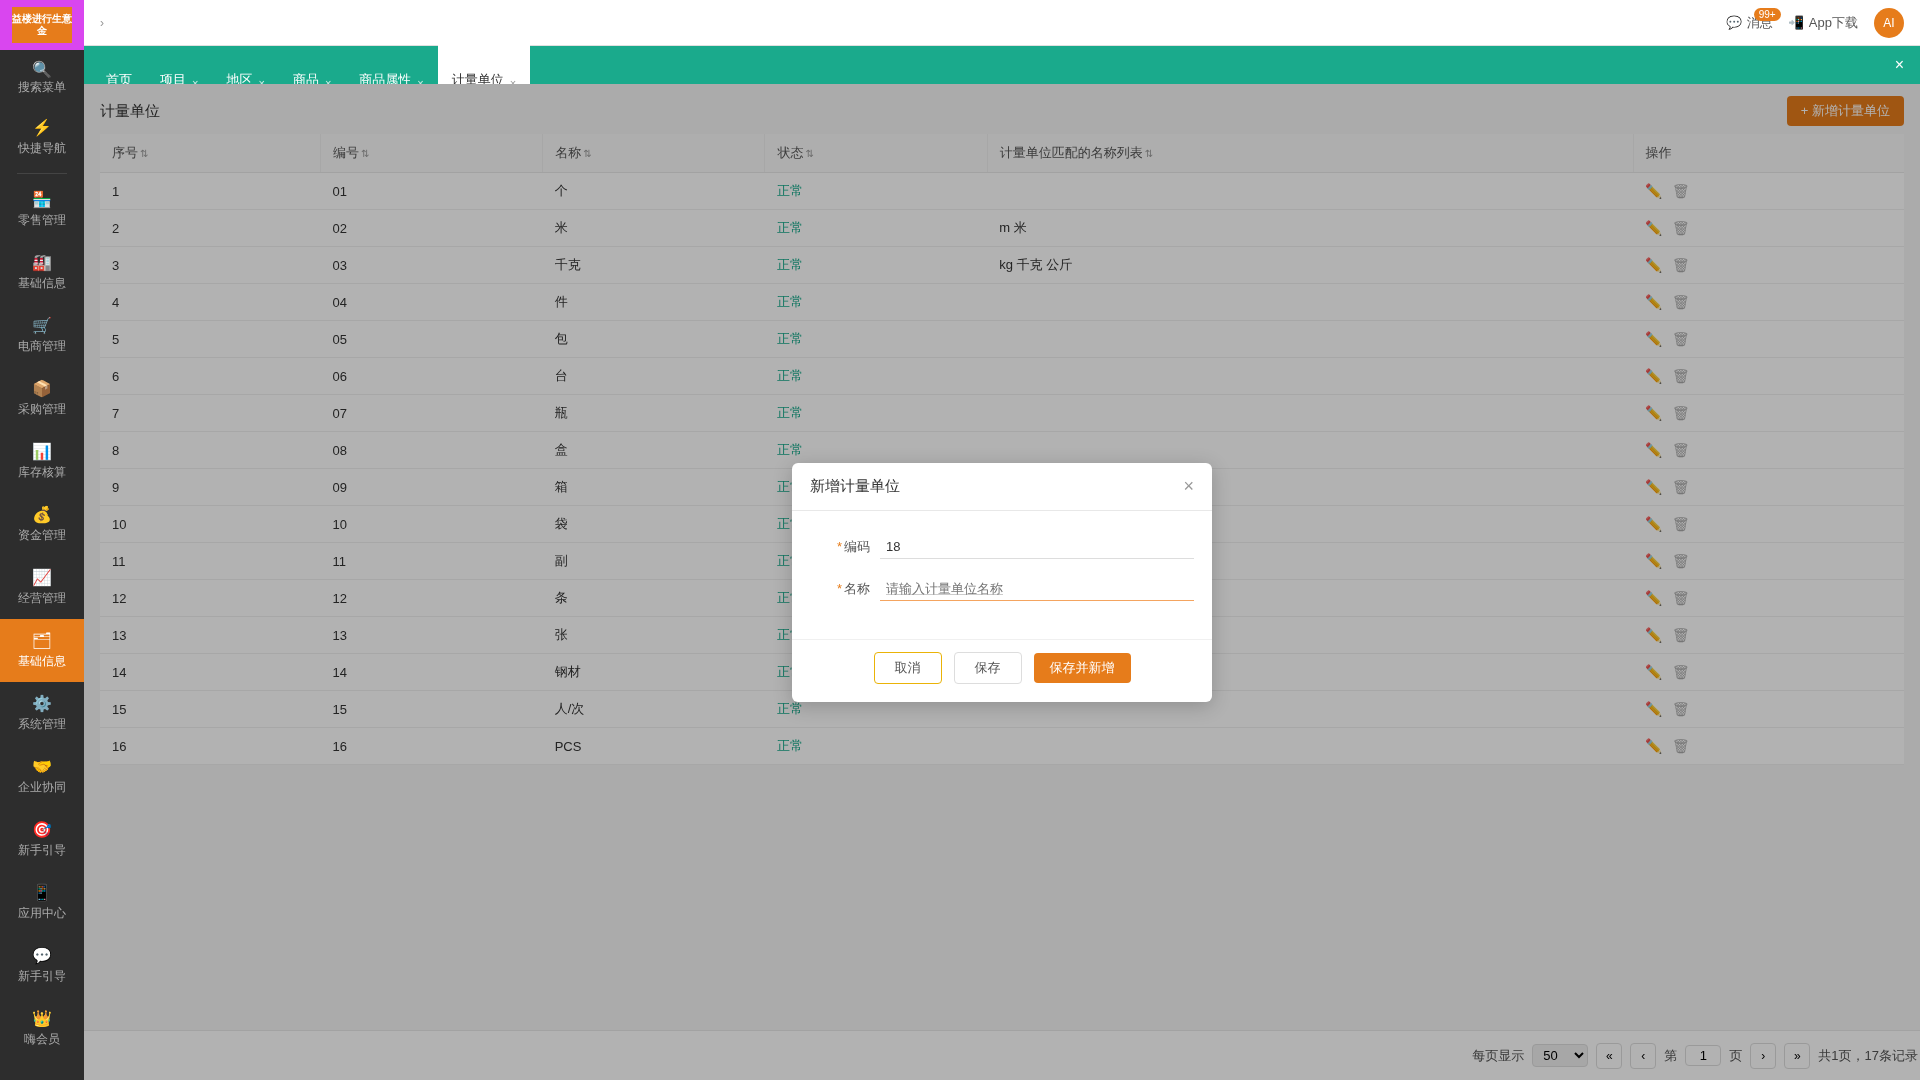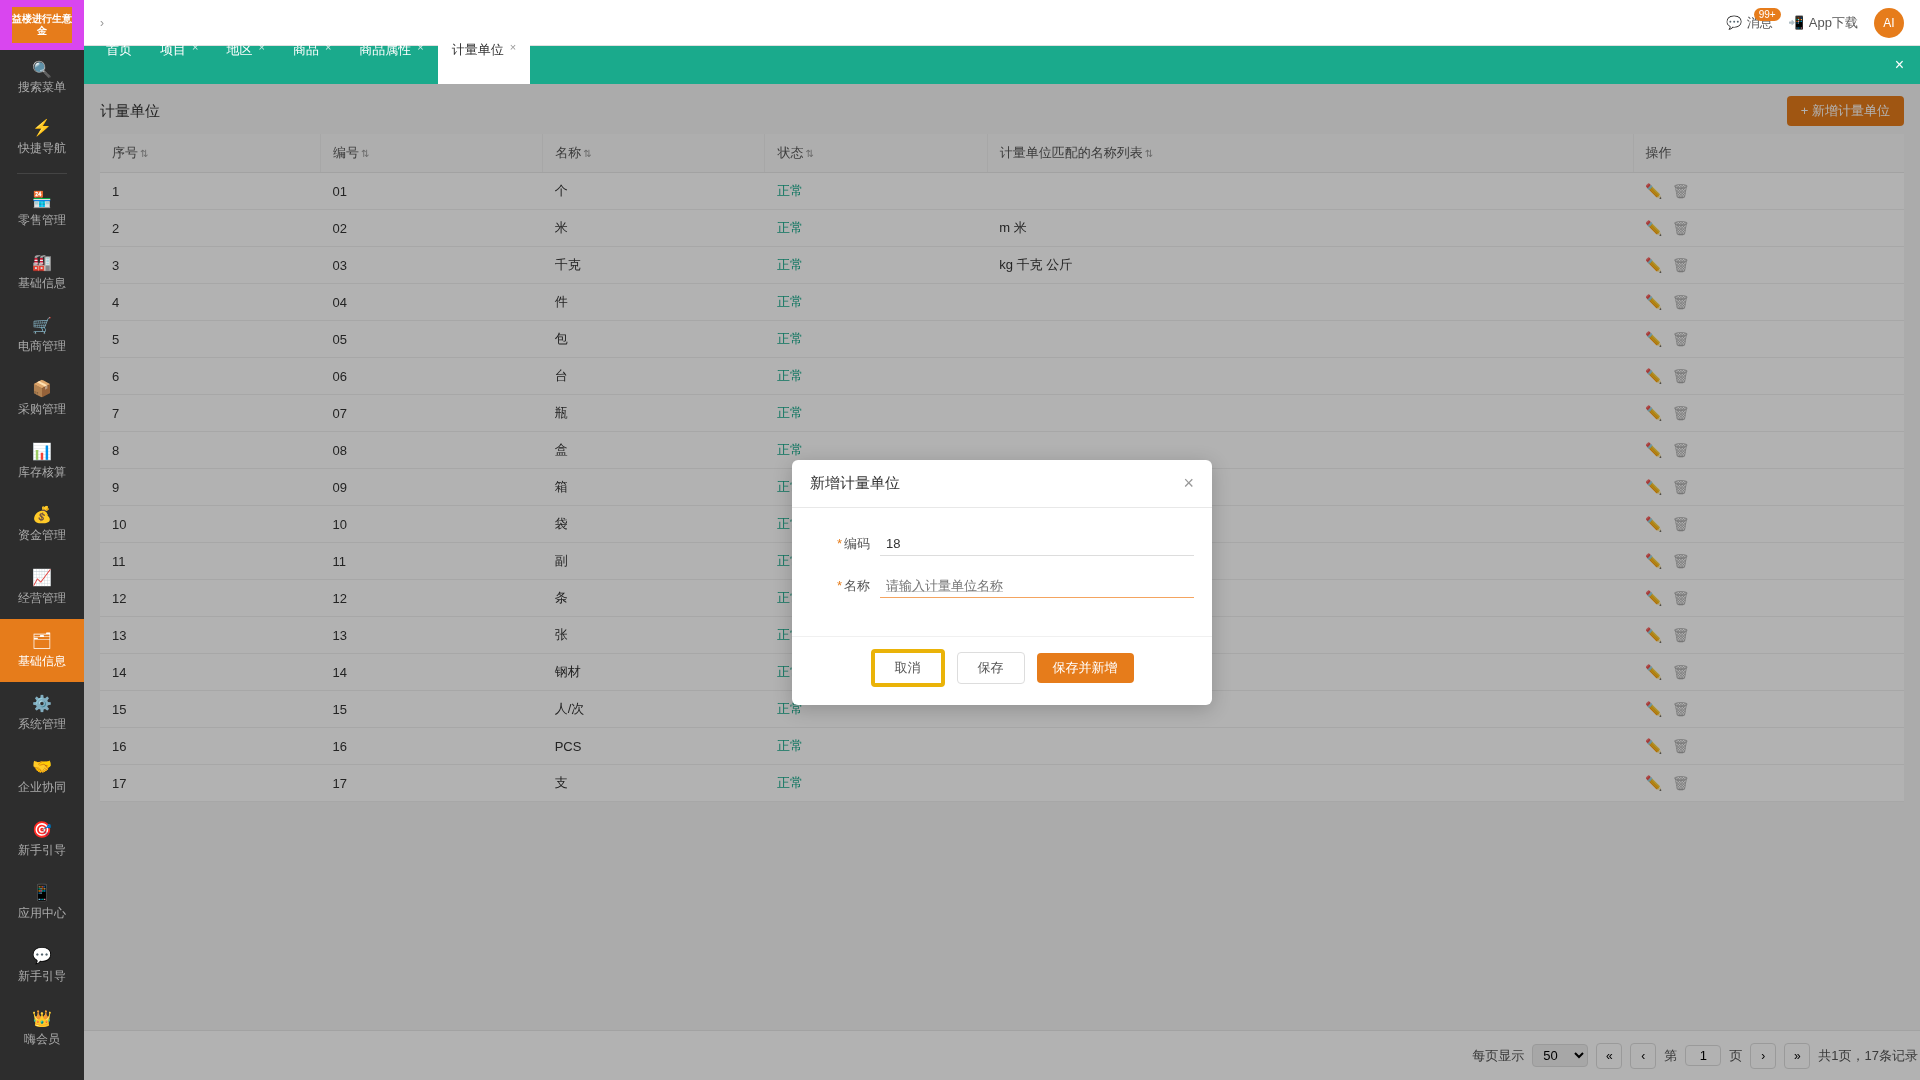--- a/index.html
+++ b/index.html
@@ -30,7 +30,7 @@
 
     
     .tabbar { height: 38px; background: #1aaa8c; display: flex; align-items: center; padding: 0 8px; gap: 0; position: relative; }
-    .tab { height: 48px; padding: 0 14px; display: flex; align-items: flex-start; gap: 6px; color: white; font-size: 13px; cursor: pointer; background: transparent; white-space: nowrap; }
+    .tab { height: 48px; padding: 0 14px; display: flex; align-items: flex-end; gap: 6px; color: white; font-size: 13px; cursor: pointer; background: transparent; white-space: nowrap; }
     .tab.active { background: white; color: #333; border-radius: 4px 4px 0 0; }
     .tab .close-btn { font-size: 11px; color: rgba(255,255,255,0.8); cursor: pointer; }
     .tab.active .close-btn { color: #999; }

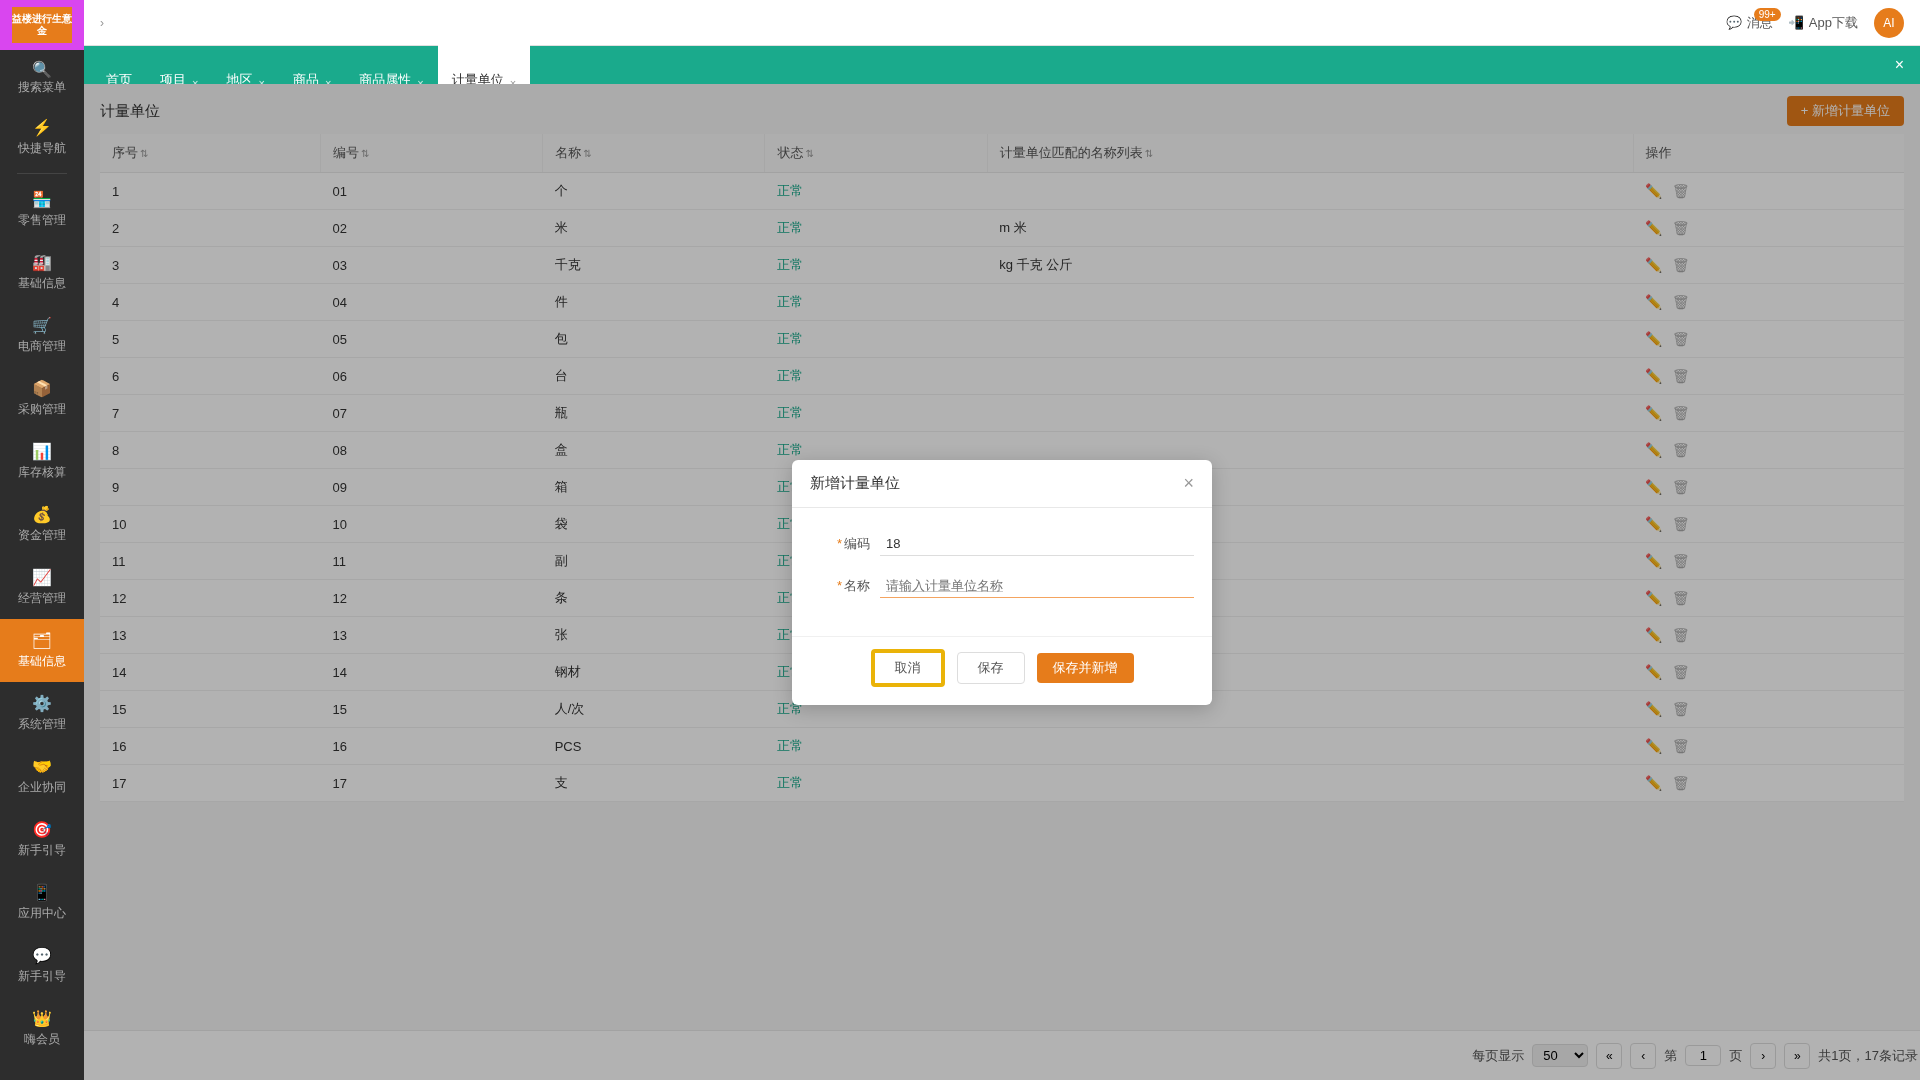--- a/index.html
+++ b/index.html
@@ -75,7 +75,7 @@
     .form-input.has-value { border-bottom-color: #ddd; color: #333; }
     .form-input.placeholder { color: #ccc; border-bottom-color: #f4a460; text-decoration: underline; }
     .modal-footer { padding: 12px 18px 18px; display: flex; align-items: center; justify-content: center; gap: 12px; border-top: 1px solid #f0f0f0; }
-    .btn-cancel { border: 4px solid #eab308; background: white; color: #555; border-radius: 4px; padding: 6px 20px; font-size: 13px; cursor: pointer; }
+    .btn-cancel { border: 1px solid #eab308; background: white; color: #555; border-radius: 4px; padding: 6px 20px; font-size: 13px; cursor: pointer; }
     .btn-save { border: 1px solid #ddd; background: white; color: #555; border-radius: 4px; padding: 6px 20px; font-size: 13px; cursor: pointer; }
     .btn-save-new { background: #e67c1b; color: white; border: none; border-radius: 4px; padding: 6px 16px; font-size: 13px; cursor: pointer; }
   </style>

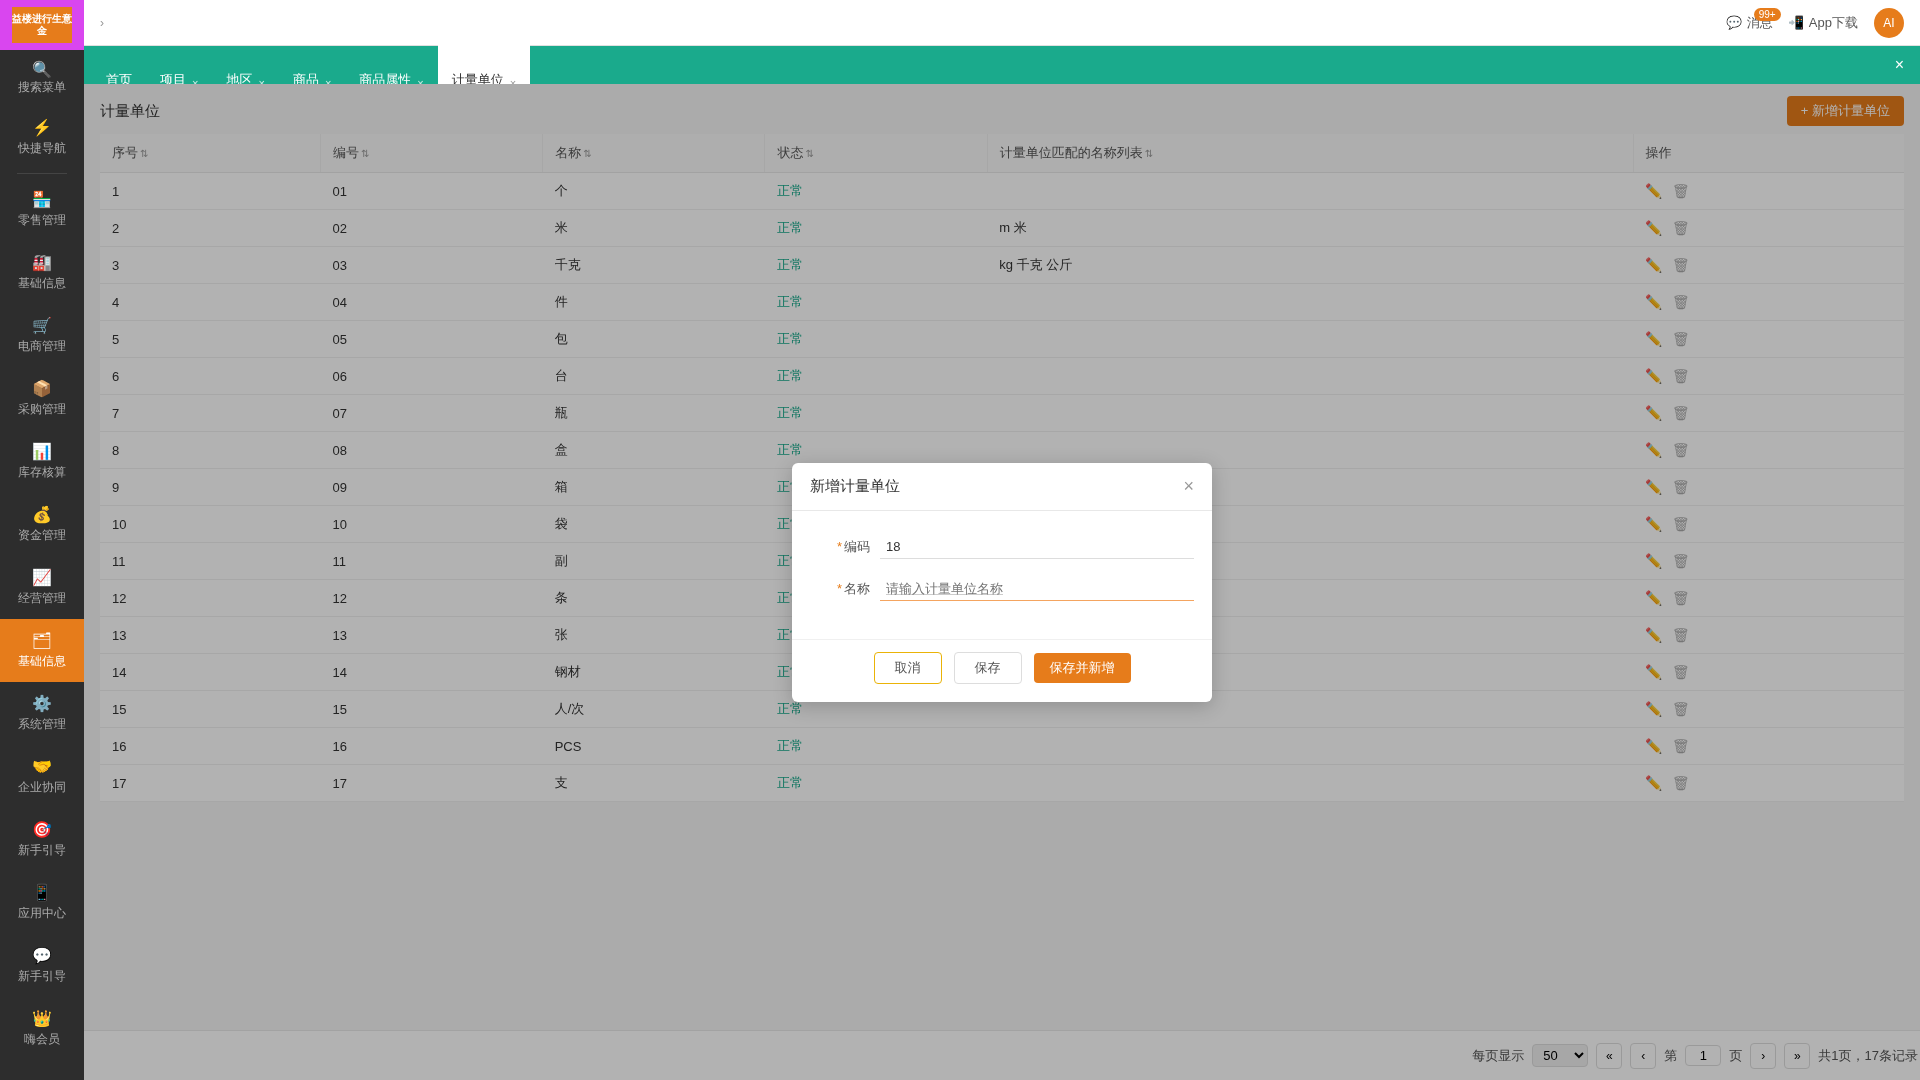--- a/index.html
+++ b/index.html
@@ -396,17 +396,6 @@
     <td>16</td>
     <td>16</td>
     <td>PCS</td>
-    <td><span class="status-normal">正常</span></td>
-    <td></td>
-    <td>
-      <span class="action-btn">✏️</span>
-      <span class="action-btn">🗑</span>
-    </td>
-  </tr>
-            <tr>
-    <td>17</td>
-    <td>17</td>
-    <td>支</td>
     <td><span class="status-normal">正常</span></td>
     <td></td>
     <td>

